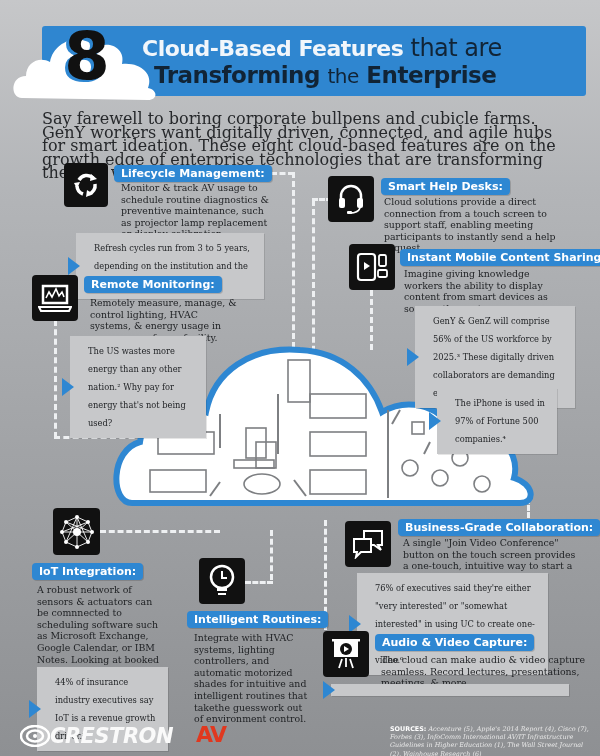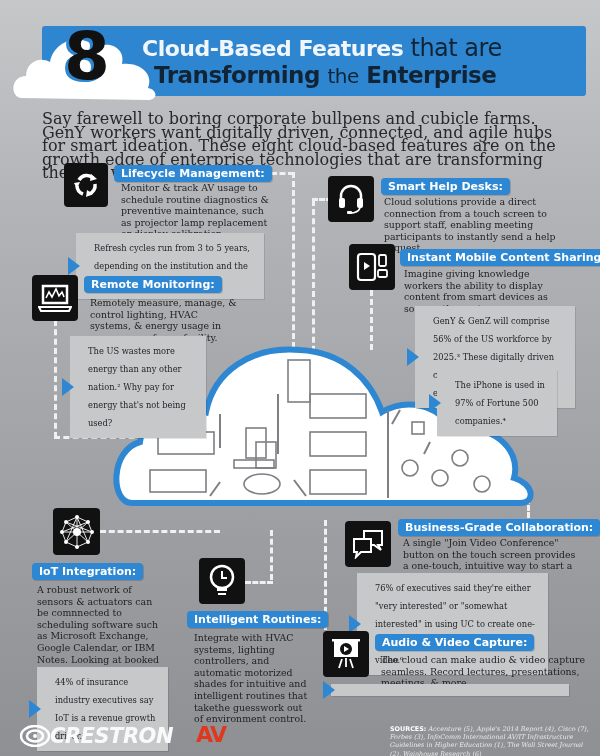--- a/index.html
+++ b/index.html
@@ -139,7 +139,7 @@
   <div class="abs head" style="left:400px;top:249px">Instant Mobile Content Sharing:</div>
   <div class="abs body" style="left:404px;top:268px;width:160px">Imagine giving knowledge workers the ability to display content from smart devices as soon as they enter a room.</div>
   <div class="abs note" style="left:415px;top:306px;width:160px"><span class="tri"></span><span>GenY &amp; GenZ will comprise 56% of the US workforce by 2025.³ These digitally driven collaborators are demanding enterprise mobility &amp; BYOD.</span></div>
-  <div class="abs note" style="left:437px;top:370px;width:120px"><span class="tri"></span><span>The iPhone is used in 97% of Fortune 500 companies.⁴</span></div>
+  <div class="abs note" style="left:437px;top:388px;width:120px"><span class="tri"></span><span>The iPhone is used in 97% of Fortune 500 companies.⁴</span></div>
 
   <div class="abs icon-box" style="left:53px;top:508px;width:47px;height:47px">
     <svg width="36" height="36" viewBox="0 0 36 36">

